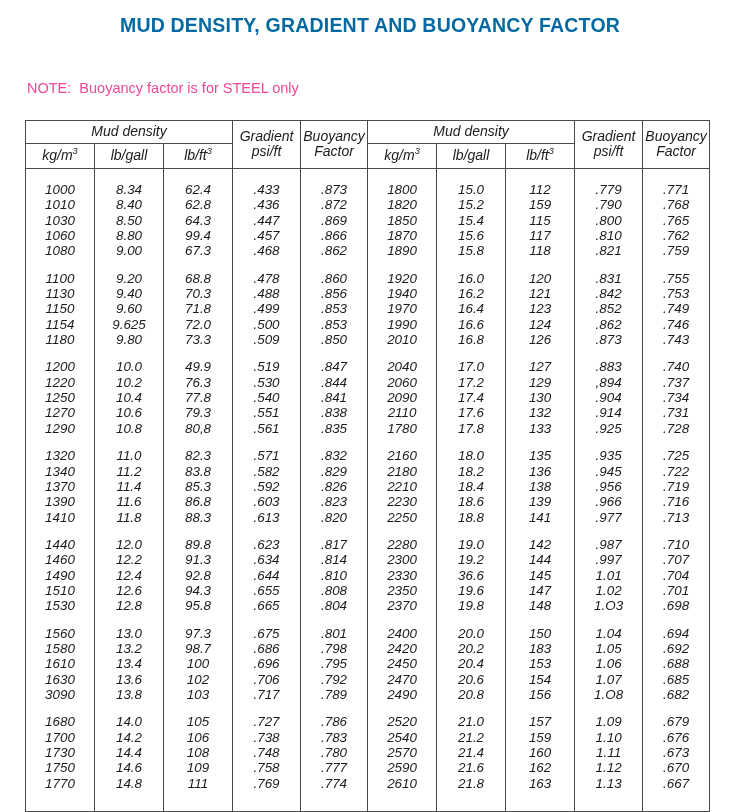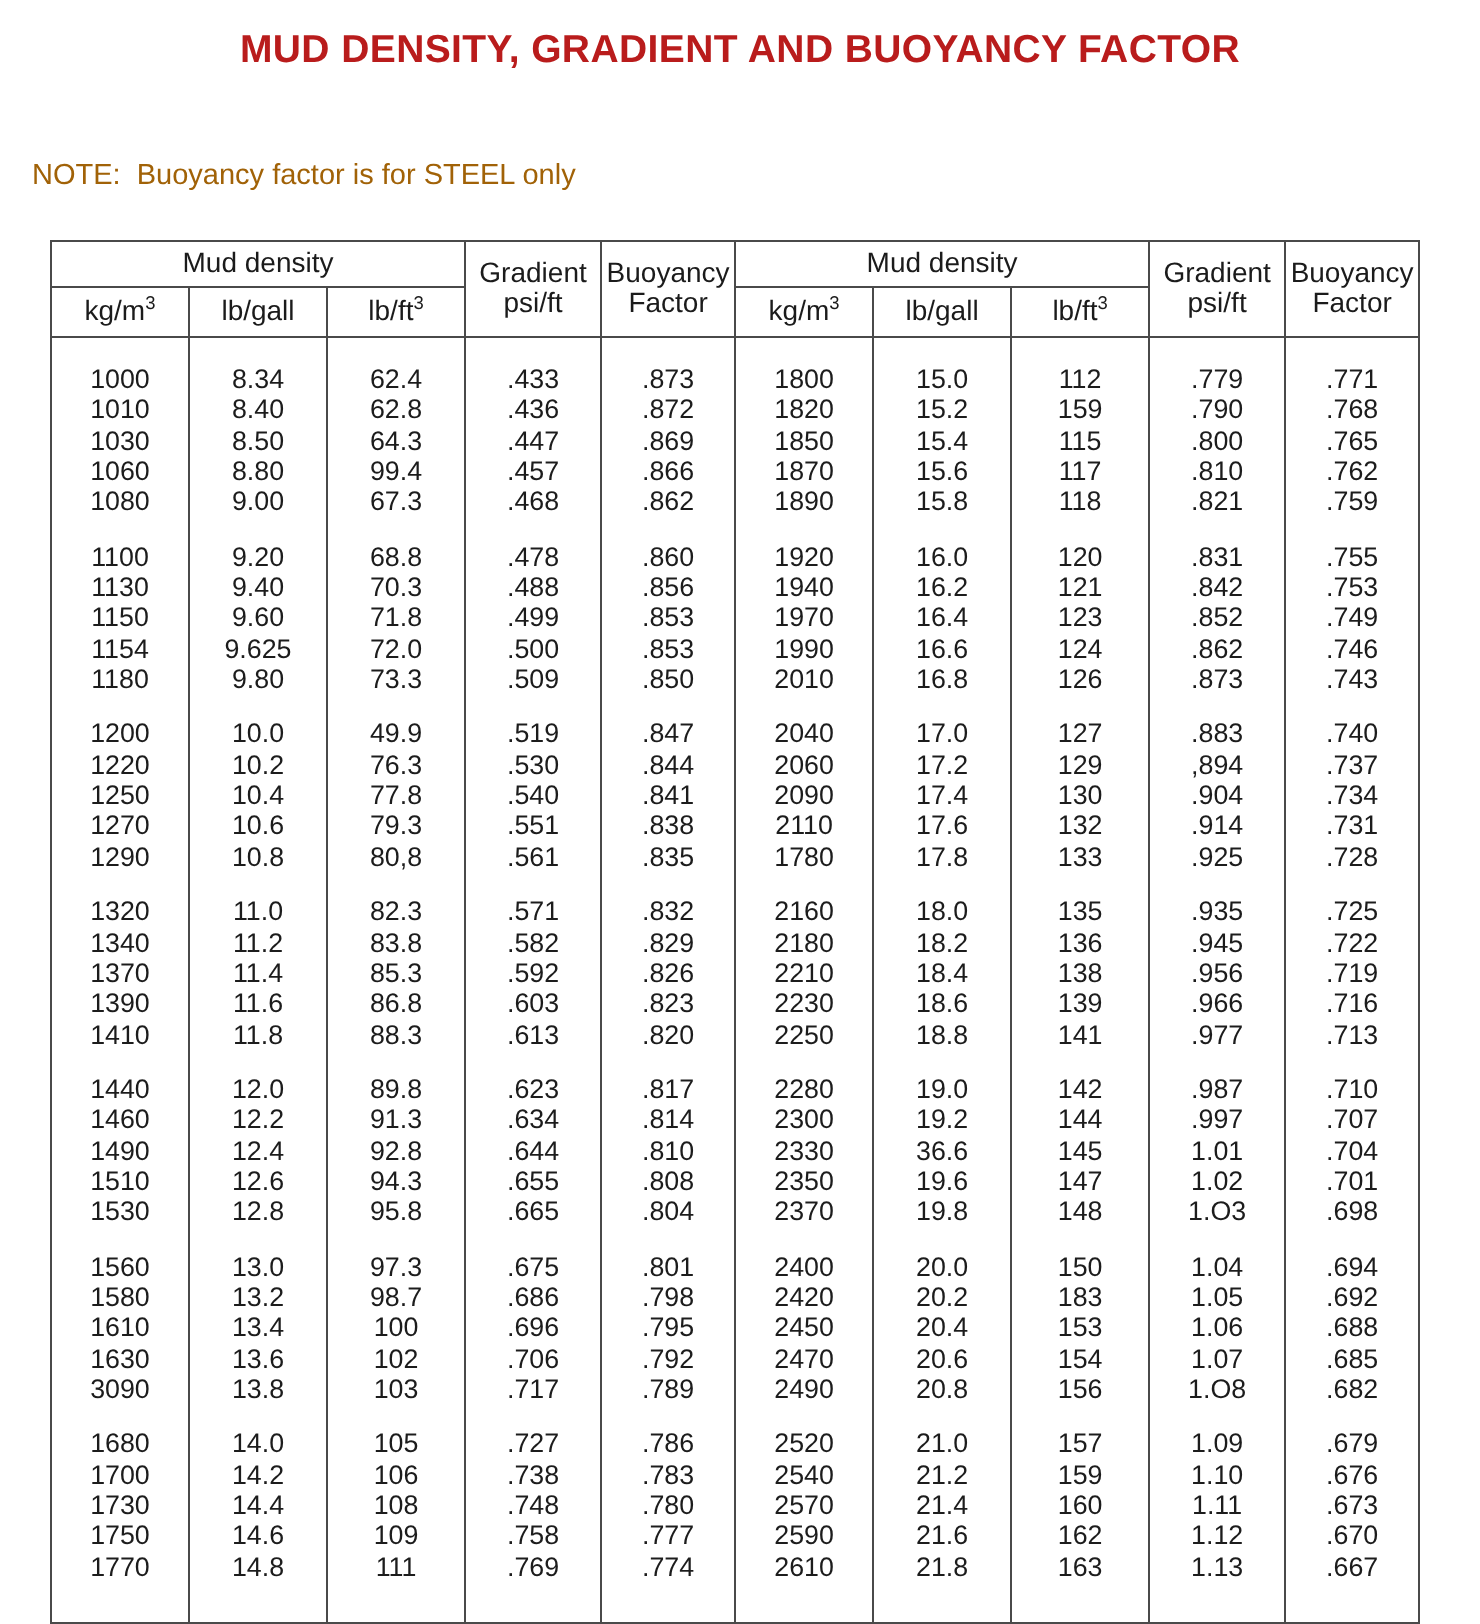--- a/index.html
+++ b/index.html
@@ -24,7 +24,7 @@
     letter-spacing: 0.2px;
     margin: 0;
     padding-top: 14px;
-    color: #b91c1c;
+    color: #0369a1;
   }
 
   

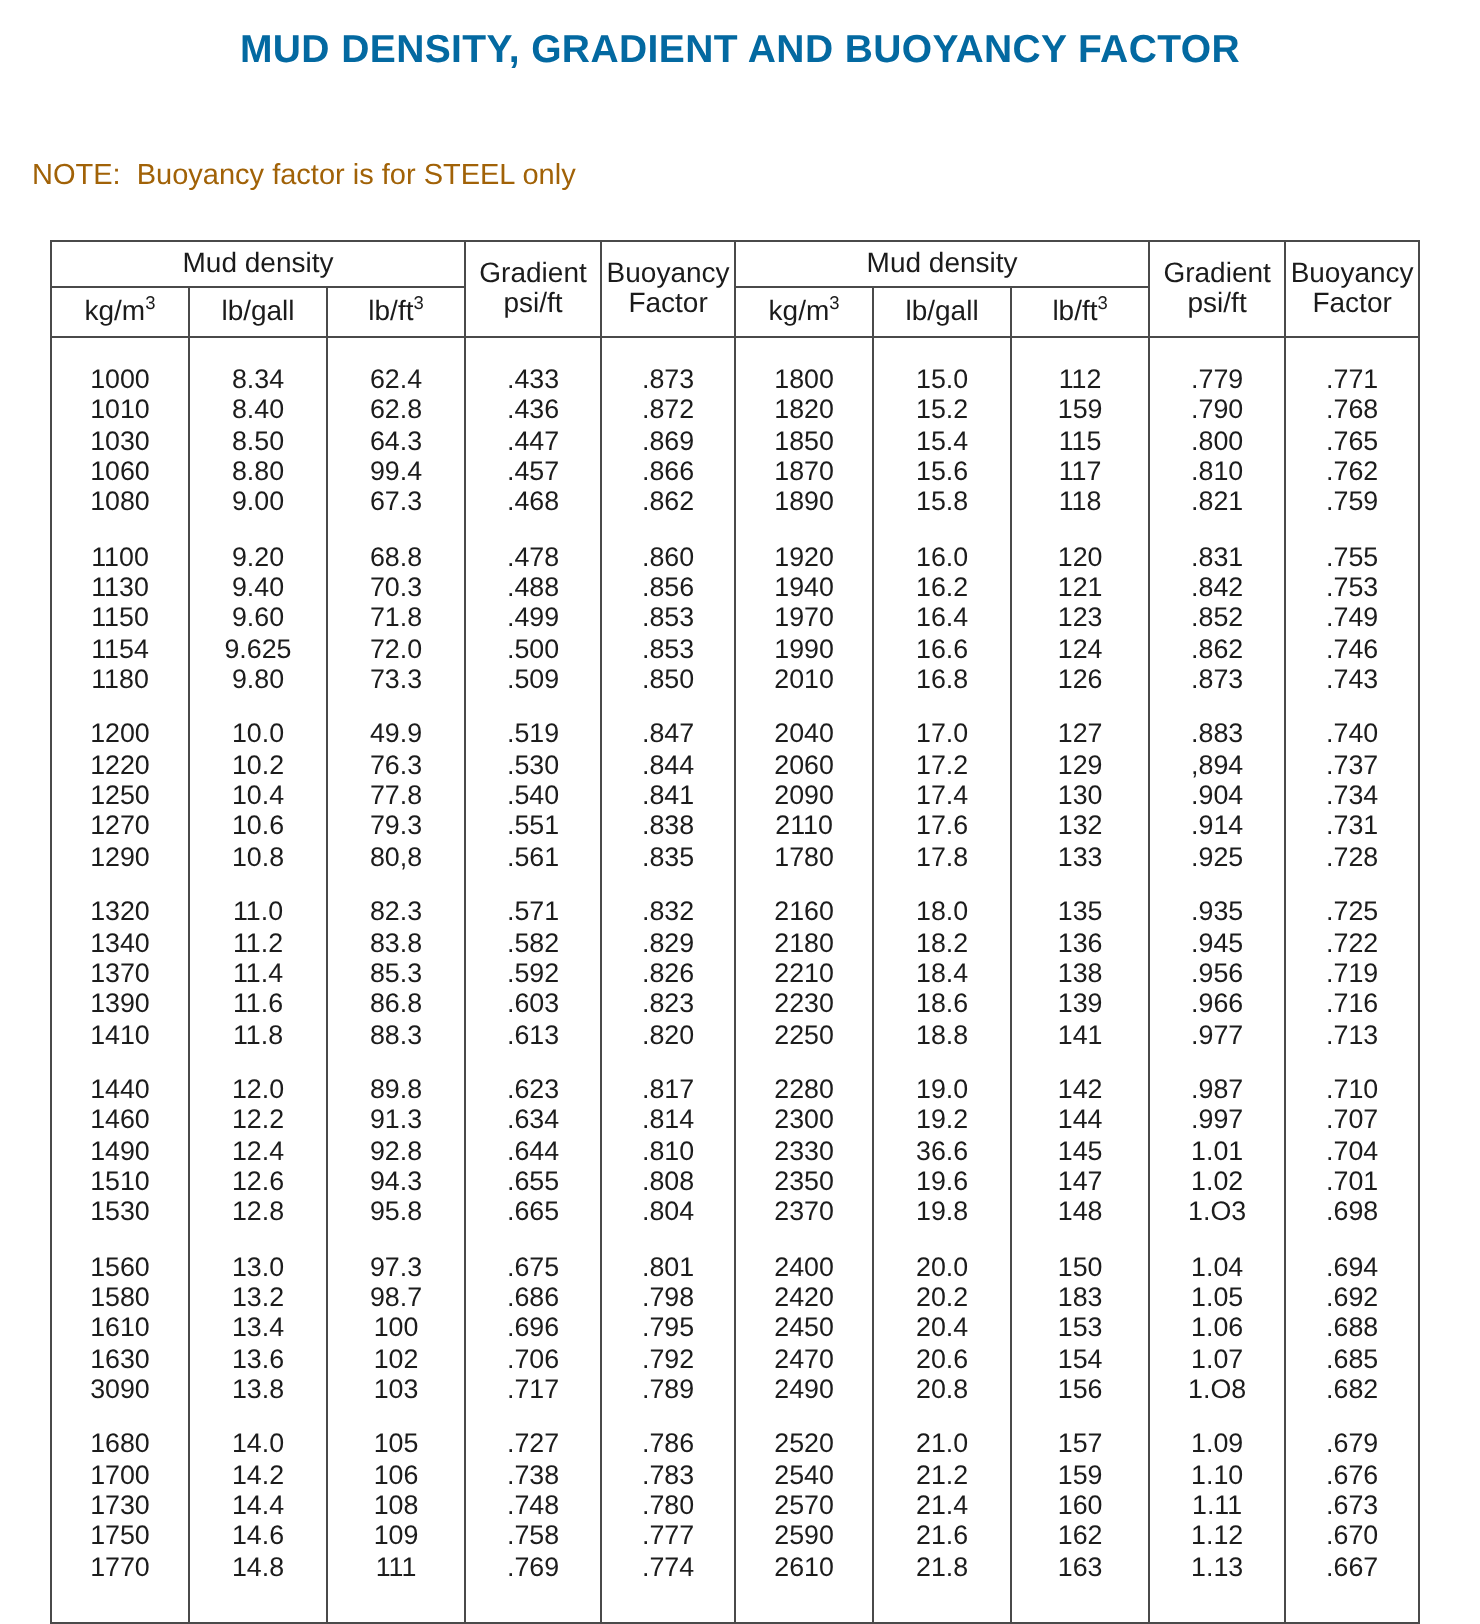--- a/index.html
+++ b/index.html
@@ -30,10 +30,10 @@
   
   #note-line {
     position: absolute;
-    left: 16px;
+    left: 27px;
     top: 80px;
     font-size: 14.5px;
-    color: #a16207;
+    color: #ec4899;
     white-space: pre;
   }
 

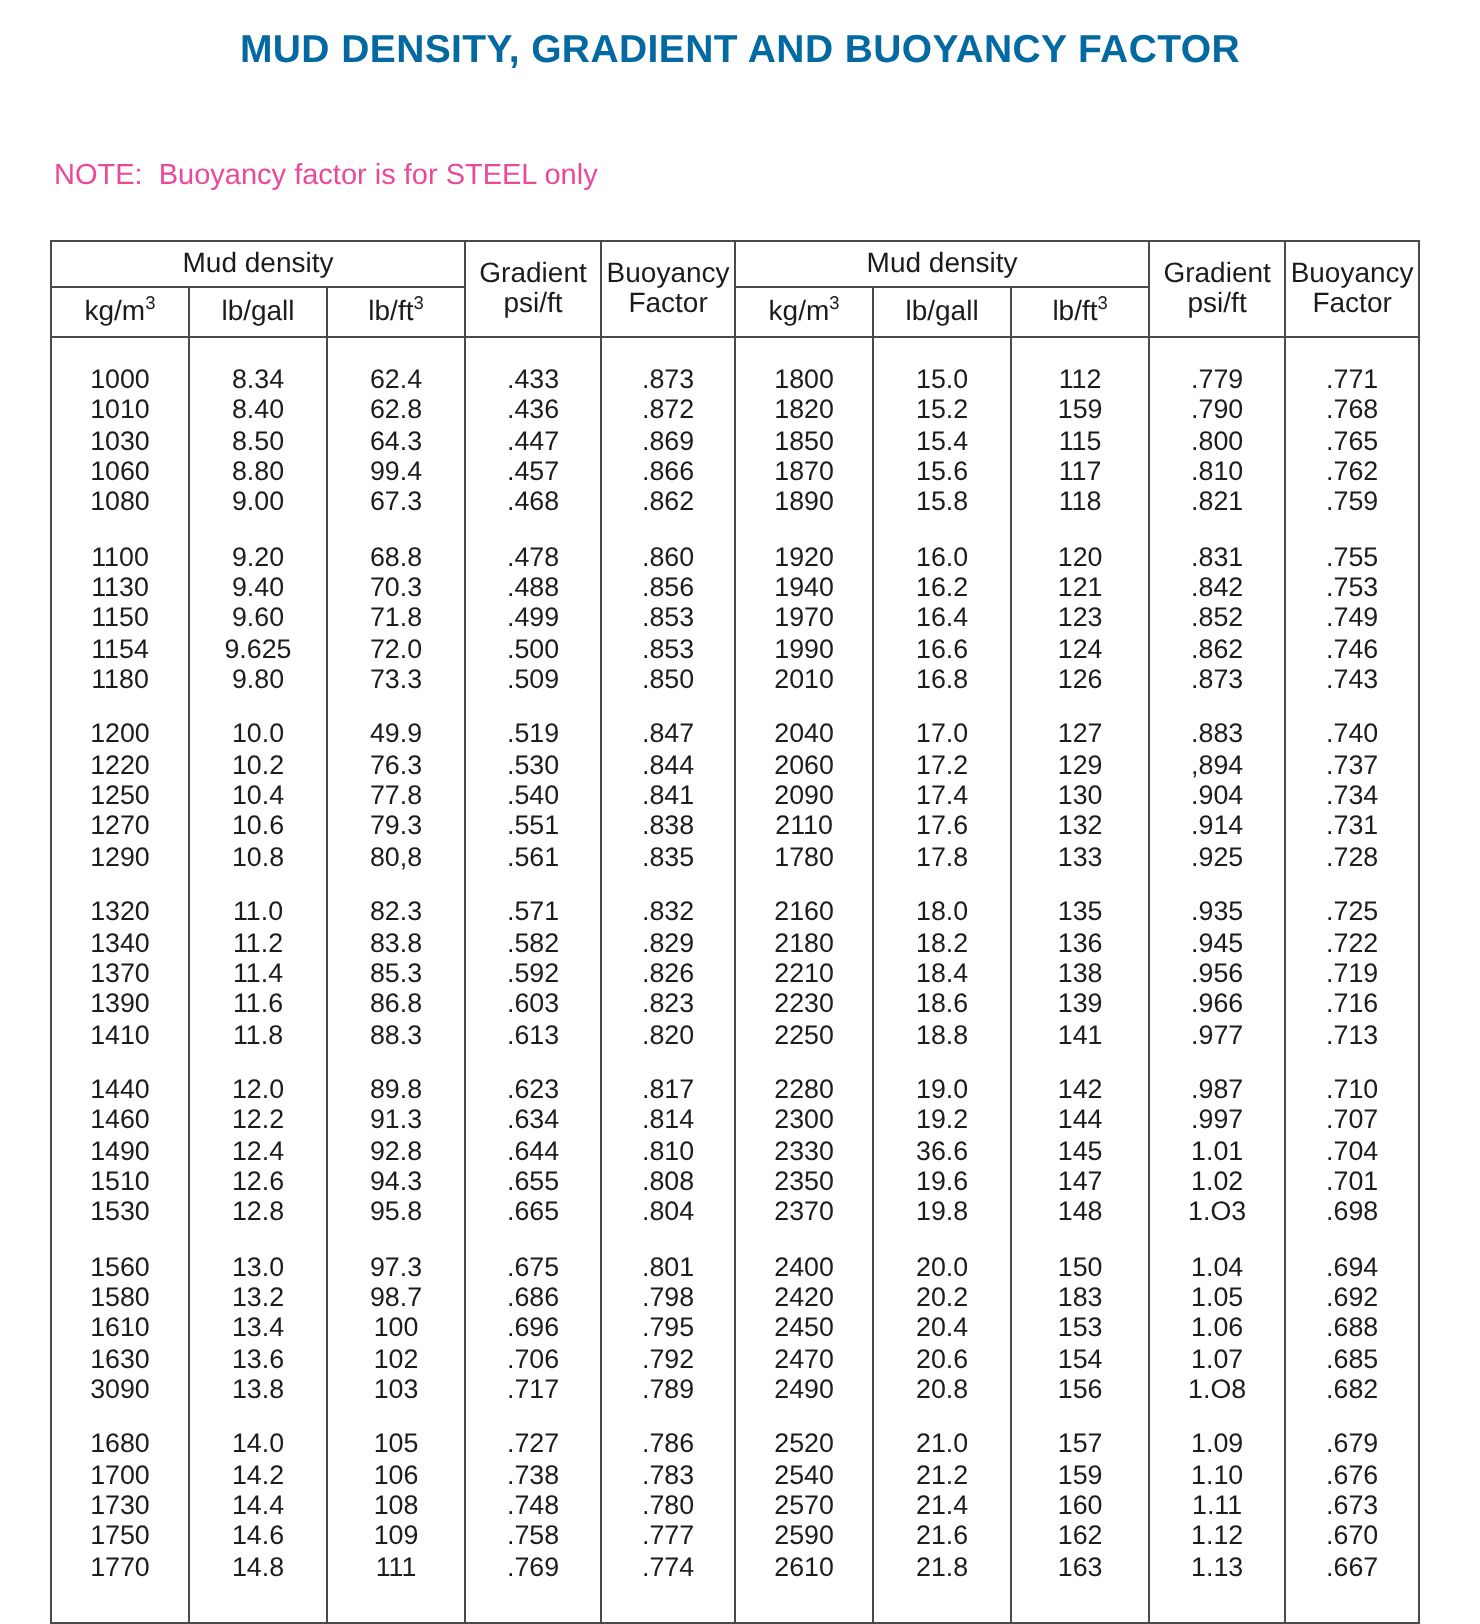--- a/index.html
+++ b/index.html
@@ -50,6 +50,7 @@
     width: 684px;
     font-size: 13.2px;
     color: #1c1c1c;
+    font-style: italic;
   }
   table.density th,
   table.density td {

